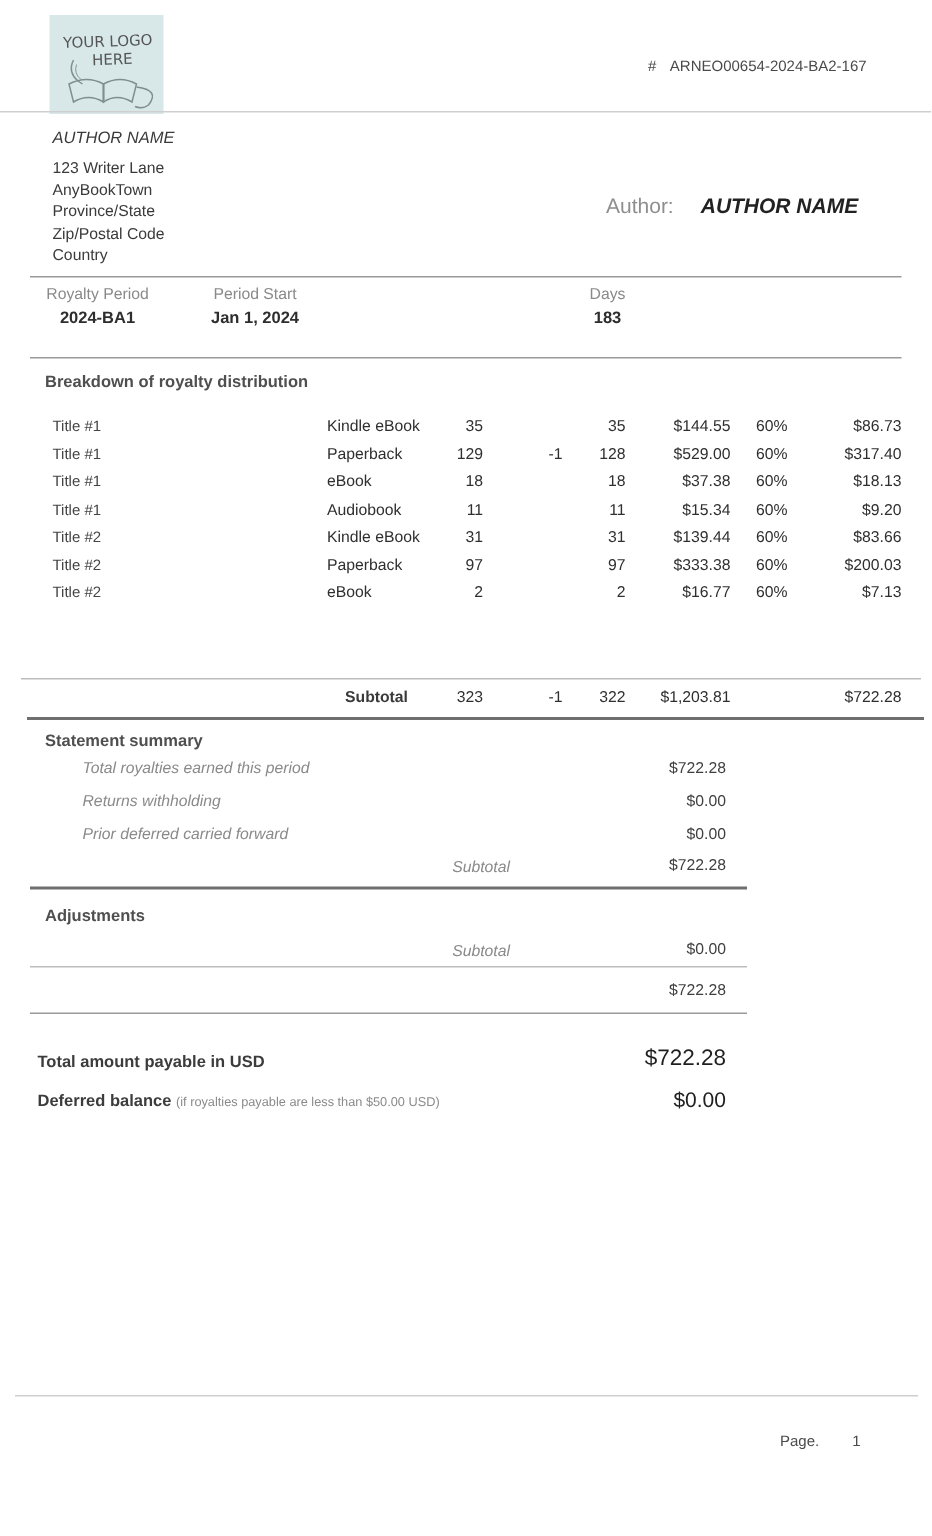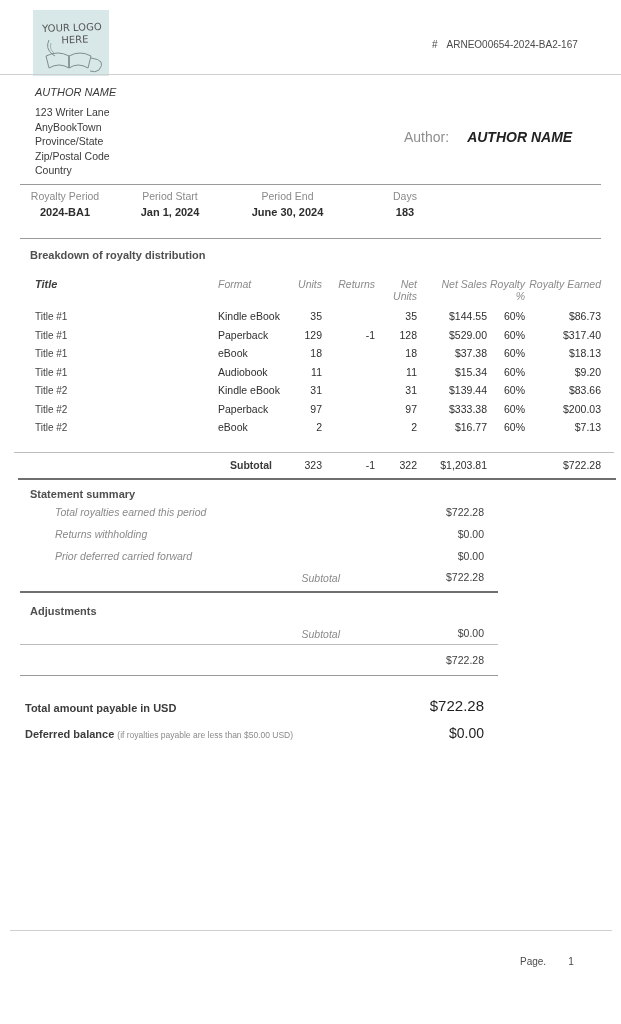--- a/index.html
+++ b/index.html
@@ -140,10 +140,6 @@
     <div class="p-label">Period Start</div>
     <div class="p-value">Jan 1, 2024</div>
   </div>
-  <div class="period-col pc3">
-    <div class="p-label">Period End</div>
-    <div class="p-value">June 30, 2024</div>
-  </div>
   <div class="period-col pc4">
     <div class="p-label">Days</div>
     <div class="p-value">183</div>

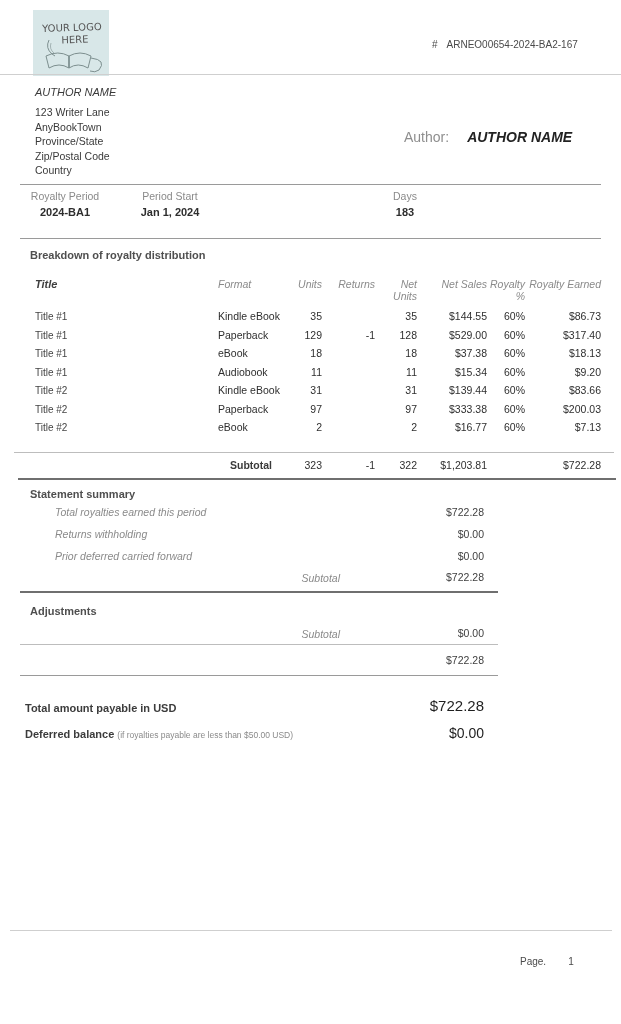--- a/index.html
+++ b/index.html
@@ -149,16 +149,6 @@
   <div class="section-title" style="left:30px; top:249px;">Breakdown of royalty distribution</div>
 
   <div class="tbl">
-    <div class="trow thead">
-      <span class="c0">Title</span>
-      <span class="c1">Format</span>
-      <span class="c2">Units</span>
-      <span class="c3">Returns</span>
-      <span class="c4">Net Units</span>
-      <span class="c5">Net Sales</span>
-      <span class="c6">Royalty %</span>
-      <span class="c7">Royalty Earned</span>
-    </div>
     <div class="trow drow">
       <span class="c0">Title #1</span>
       <span class="c1">Kindle eBook</span>

